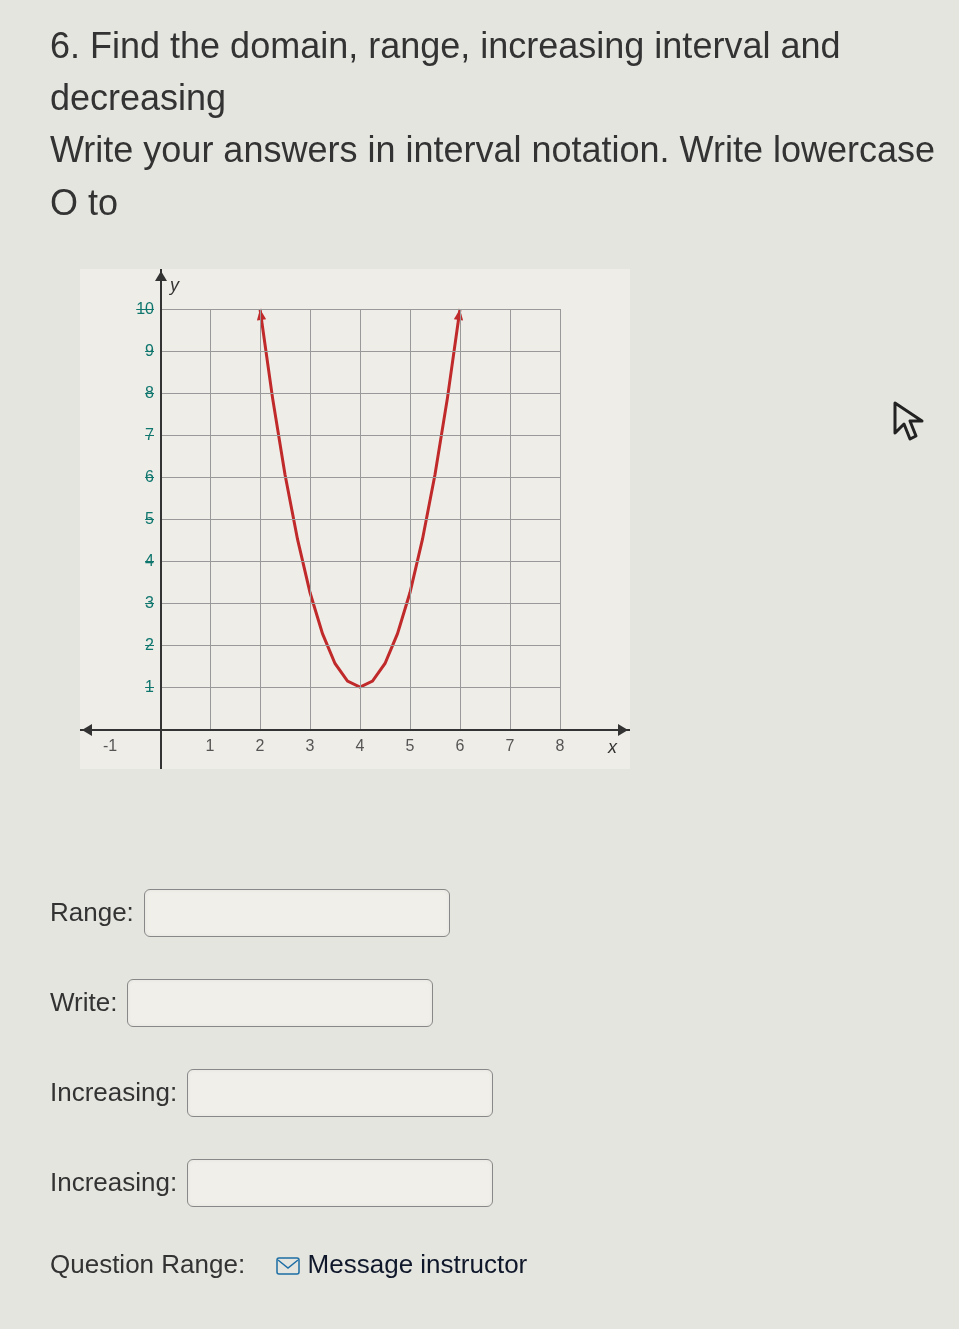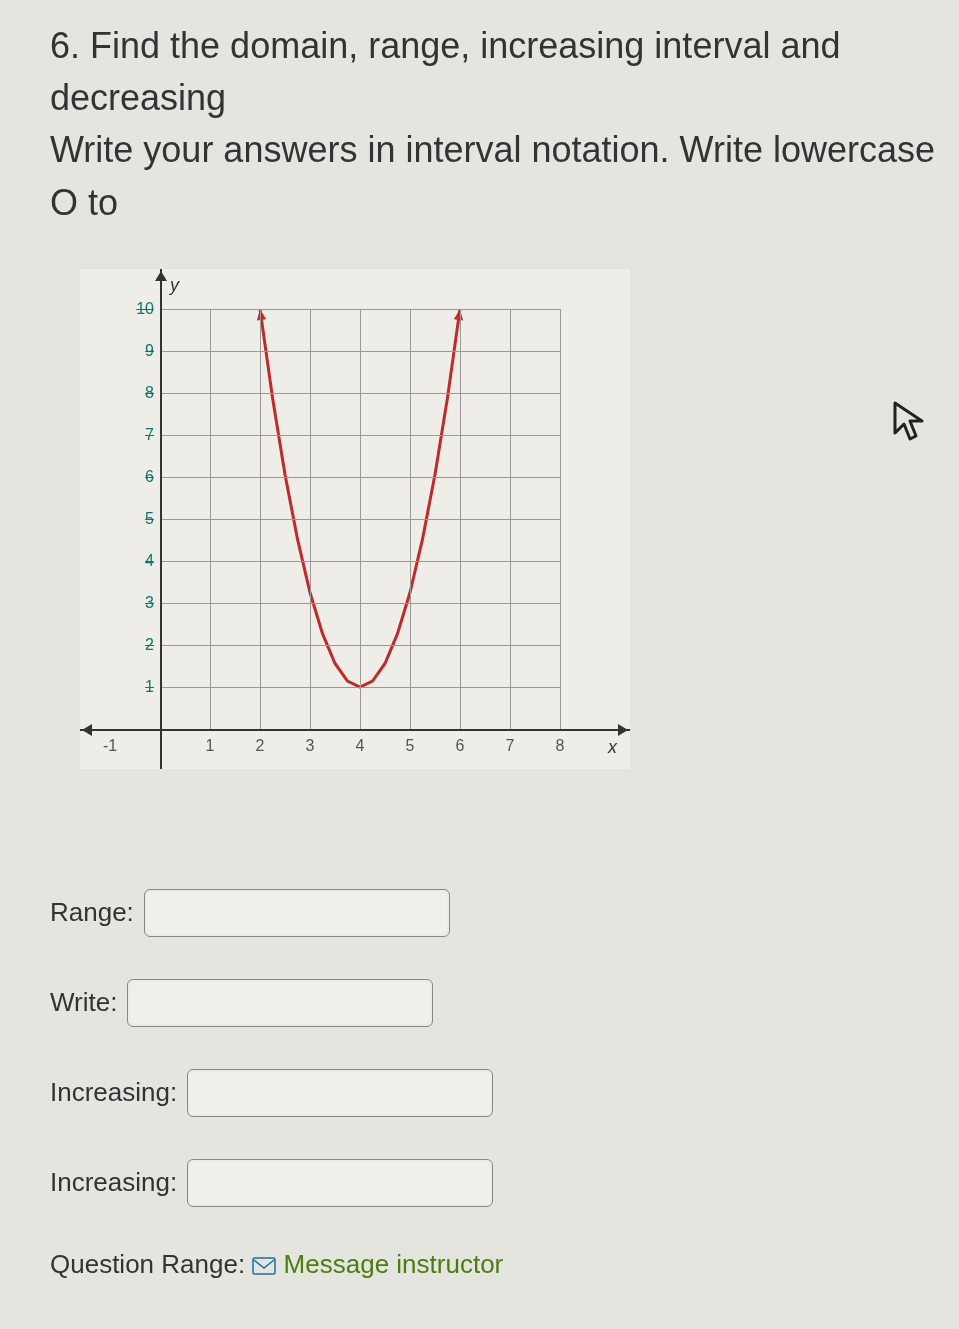--- a/index.html
+++ b/index.html
@@ -127,9 +127,9 @@
     margin-top: 20px;
   }
   .help-link {
-    color: #4d7c0f;
+    color: #0f172a;
     text-decoration: none;
-    margin-left: 0;
+    margin-left: 24px;
   }
   .mail-icon {
     display: inline-block;

